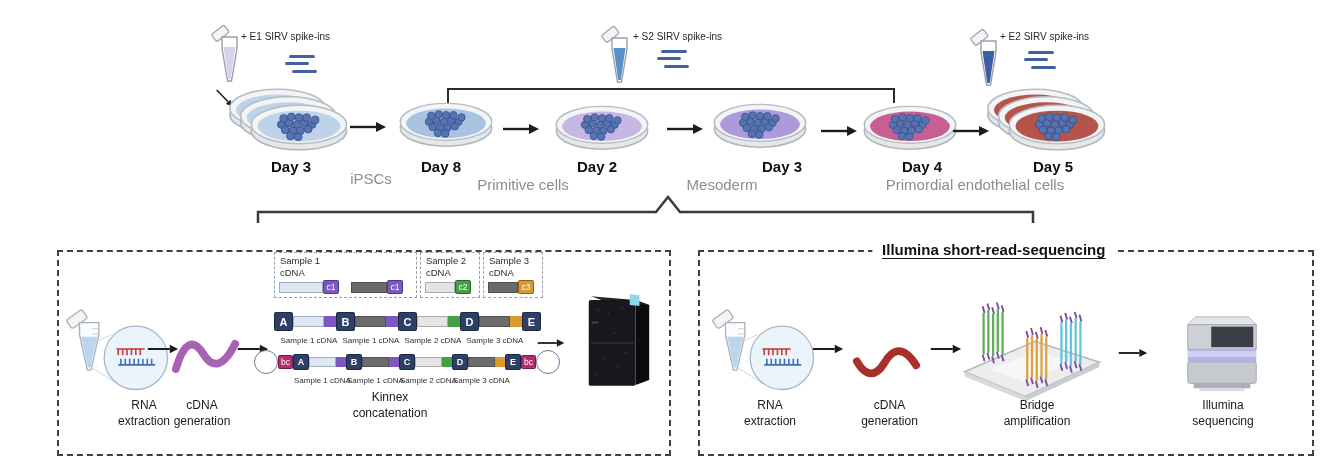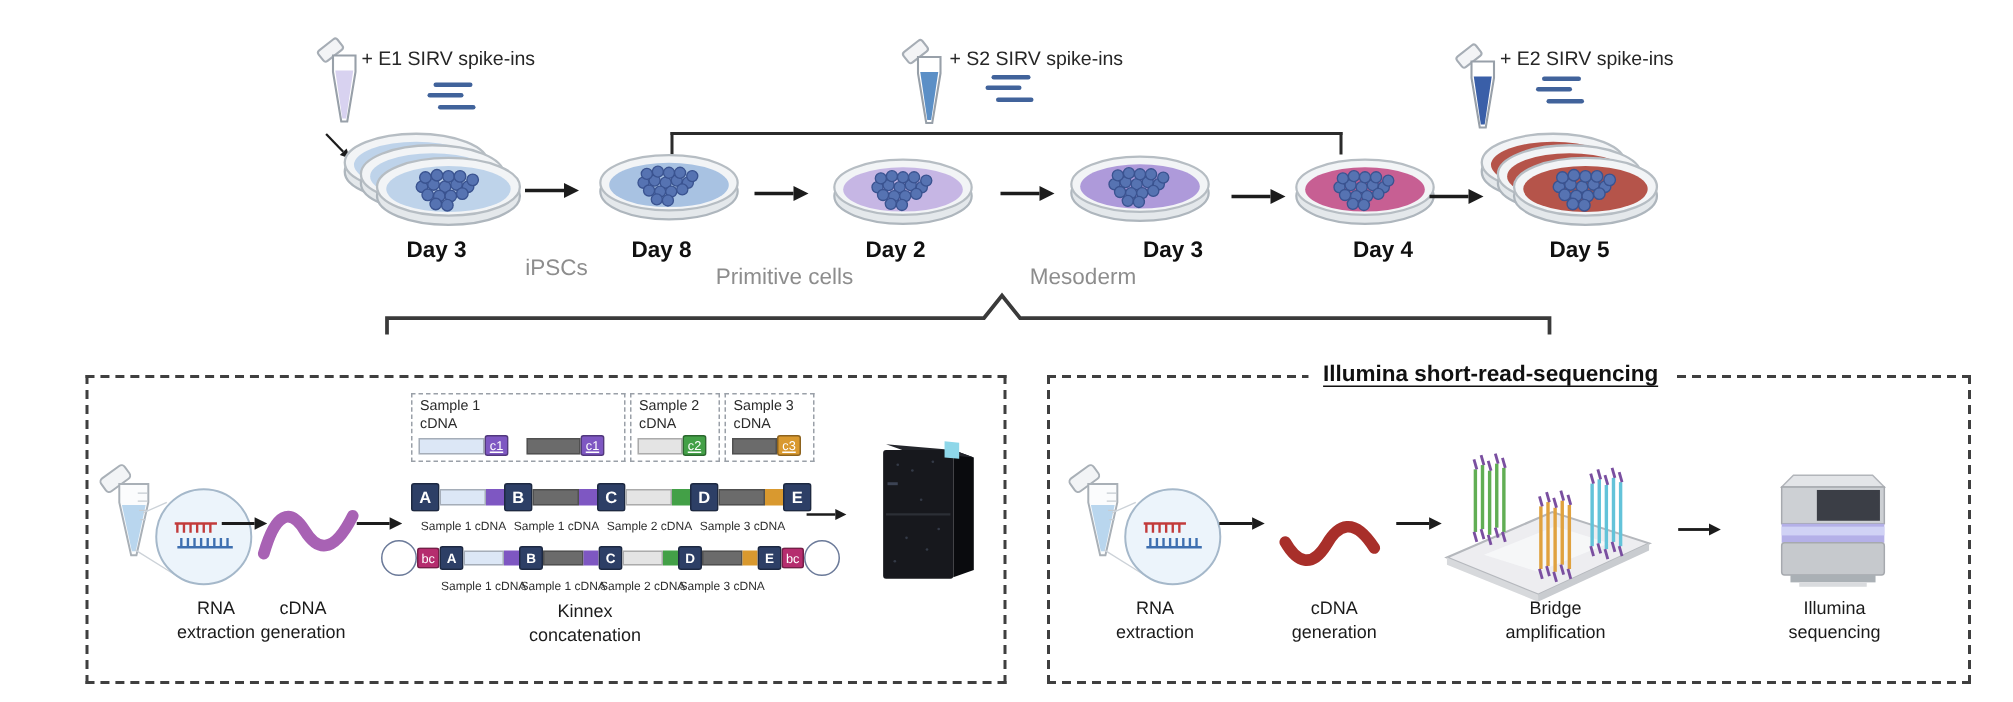--- a/index.html
+++ b/index.html
@@ -8,7 +8,7 @@
   .abs{position:absolute;}
   .day{position:absolute;width:70px;text-align:center;font-size:15px;font-weight:700;color:#101010;}
   .stage{position:absolute;text-align:center;font-size:15px;color:#8d8d8d;white-space:nowrap;}
-  .spl{position:absolute;font-size:13px;color:#262626;white-space:nowrap;}
+  .spl{position:absolute;font-size:10px;color:#262626;white-space:nowrap;}
   .spikelines i{display:block;width:26px;height:3px;border-radius:2px;margin:4.5px 0;}
   .spikelines i:nth-child(2){margin-left:-4px;width:24px;}
   .spikelines i:nth-child(3){margin-left:3px;width:25px;}

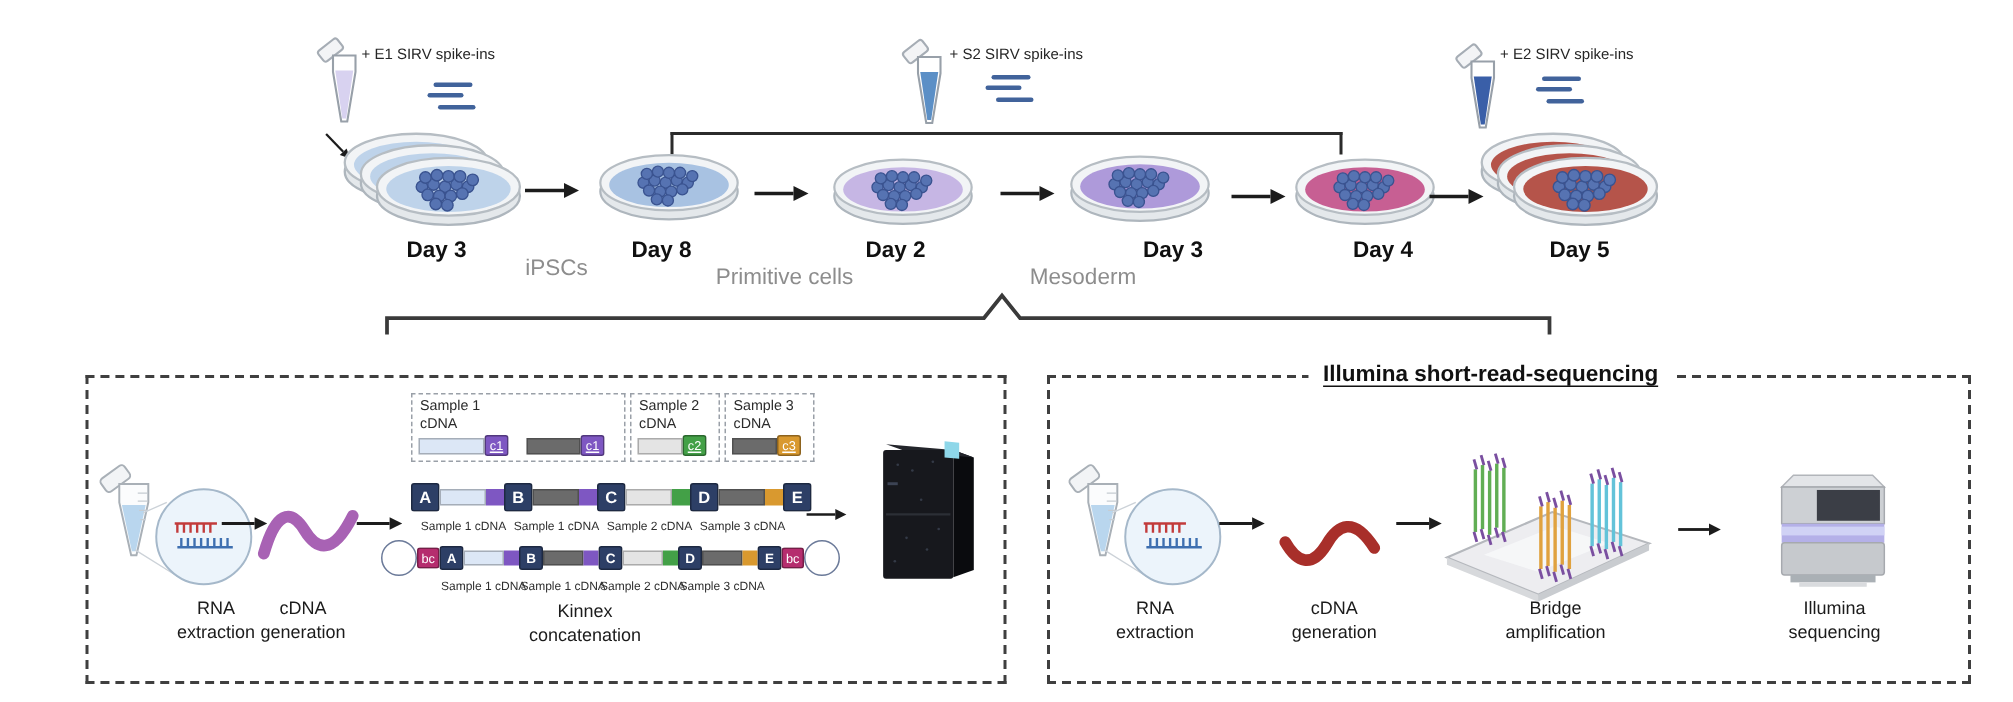--- a/index.html
+++ b/index.html
@@ -230,6 +230,7 @@
   <div class="stage" style="left:321px;top:170px;width:100px">iPSCs</div>
   <div class="stage" style="left:448px;top:176px;width:150px">Primitive cells</div>
   <div class="stage" style="left:662px;top:176px;width:120px">Mesoderm</div>
+  <div class="stage" style="left:865px;top:176px;width:220px">Primordial endothelial cells</div>
 
   <svg class="abs" style="left:252px;top:193px" width="786" height="34" viewBox="0 0 786 34">
     <path d="M6,30 V19 H404 L416,4 L428,19 H781 V30" fill="none" stroke="#3a3a3a" stroke-width="2.5"></path>

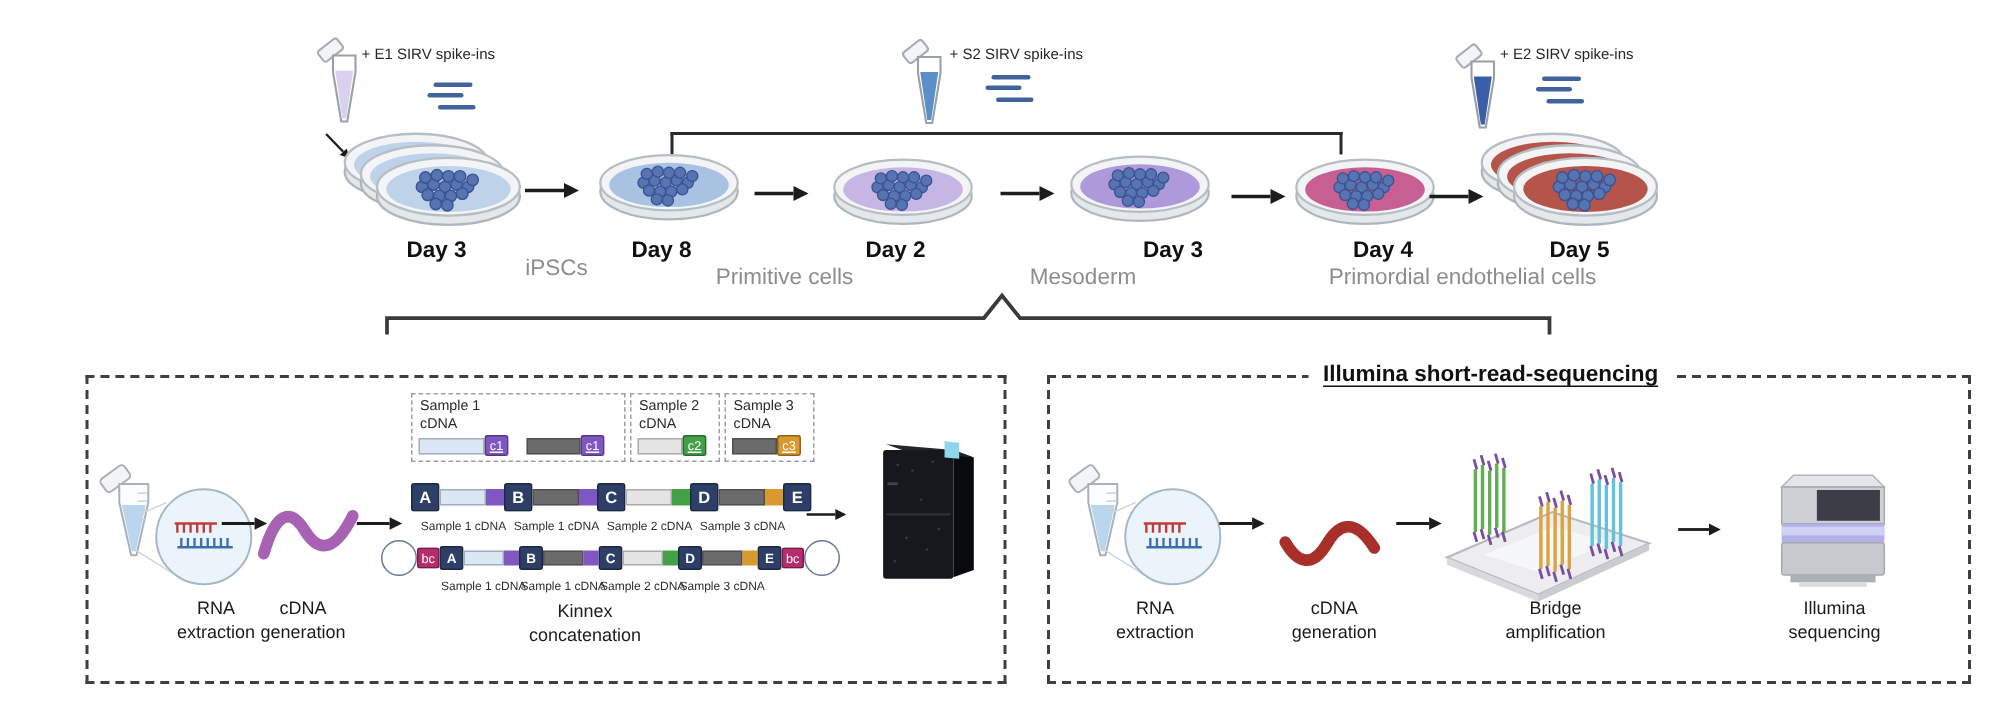--- a/index.html
+++ b/index.html
@@ -260,7 +260,7 @@
         <polygon points="27,2 37,7 27,12"></polygon>
       </svg>
 
-    <div class="abs" style="left:215px;top:10px;width:300px;height:180px">
+    <div class="abs" style="left:215px;top:0;width:300px;height:180px">
 
       <div class="sampbox" style="left:0;top:0;width:143px;height:46px">
         <div class="sampname">Sample 1

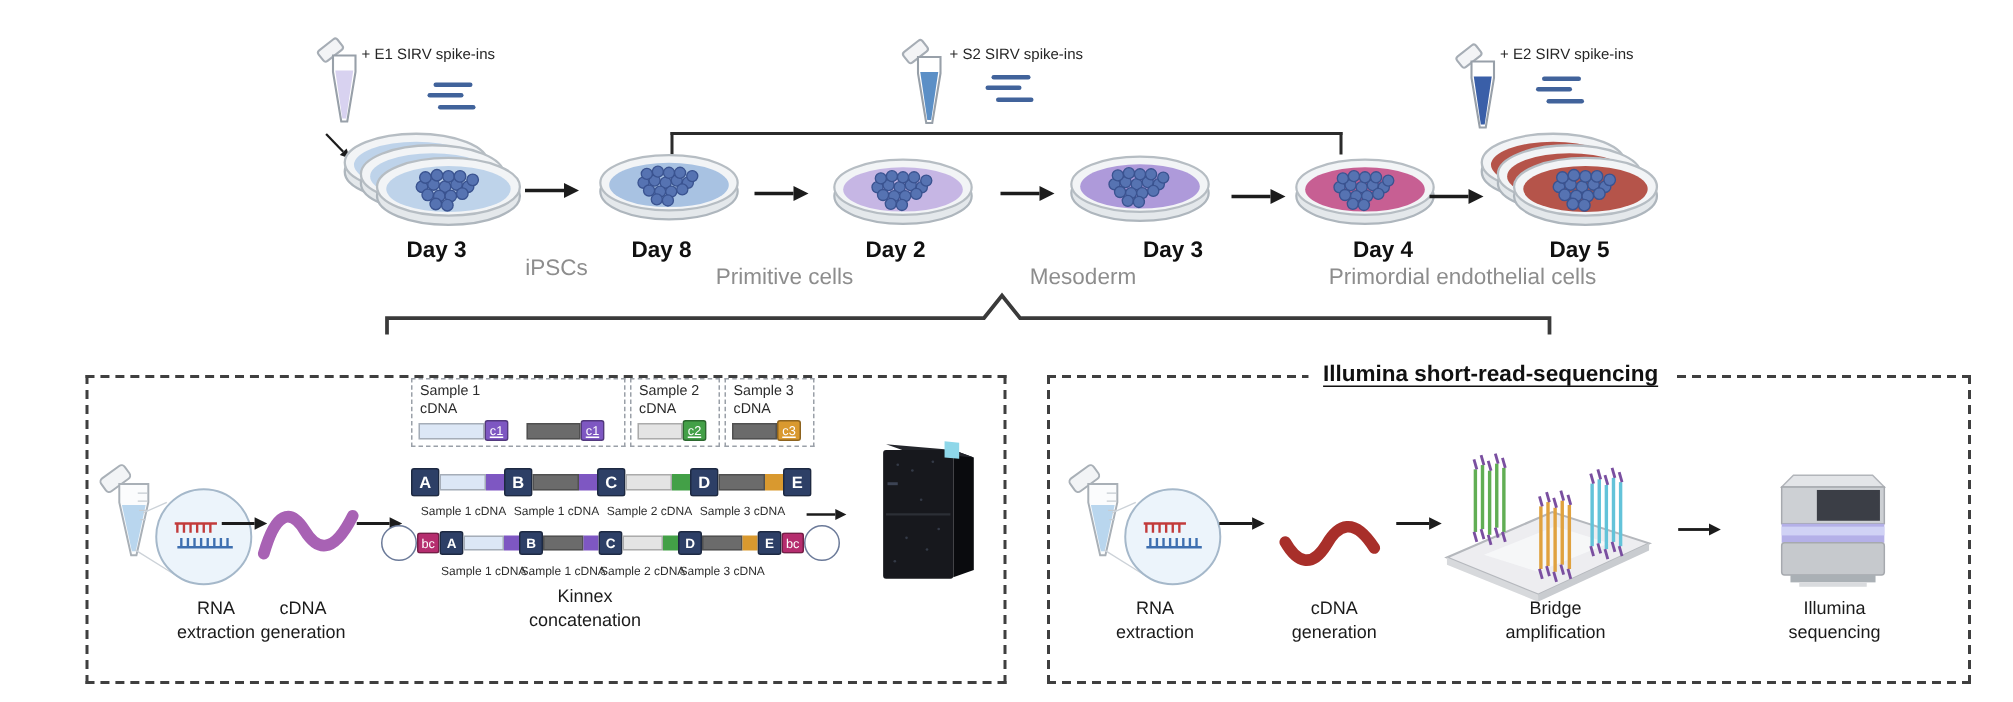--- a/index.html
+++ b/index.html
@@ -35,7 +35,7 @@
   .sampname{position:absolute;top:2px;left:5px;font-size:9.5px;line-height:1.25;color:#2b2b2b;white-space:pre-line;}
   .sampbars{position:absolute;bottom:3px;left:4px;display:flex;align-items:center;}
   .sbar{height:11px;border:1px solid rgba(0,0,0,.25);box-sizing:border-box;flex:none;}
-  .stag{width:16px;height:14px;font-size:8.5px;color:#fff;display:flex;align-items:center;justify-content:center;border:1px solid rgba(0,0,0,.35);border-radius:2px;flex:none;box-sizing:border-box;text-decoration:underline;}
+  .stag{width:16px;height:14px;font-size:8.5px;color:#fff;display:flex;align-items:center;justify-content:center;border:1px solid rgba(0,0,0,.35);border-radius:2px;flex:none;box-sizing:border-box;}
 </style>
 </head>
 <body>

